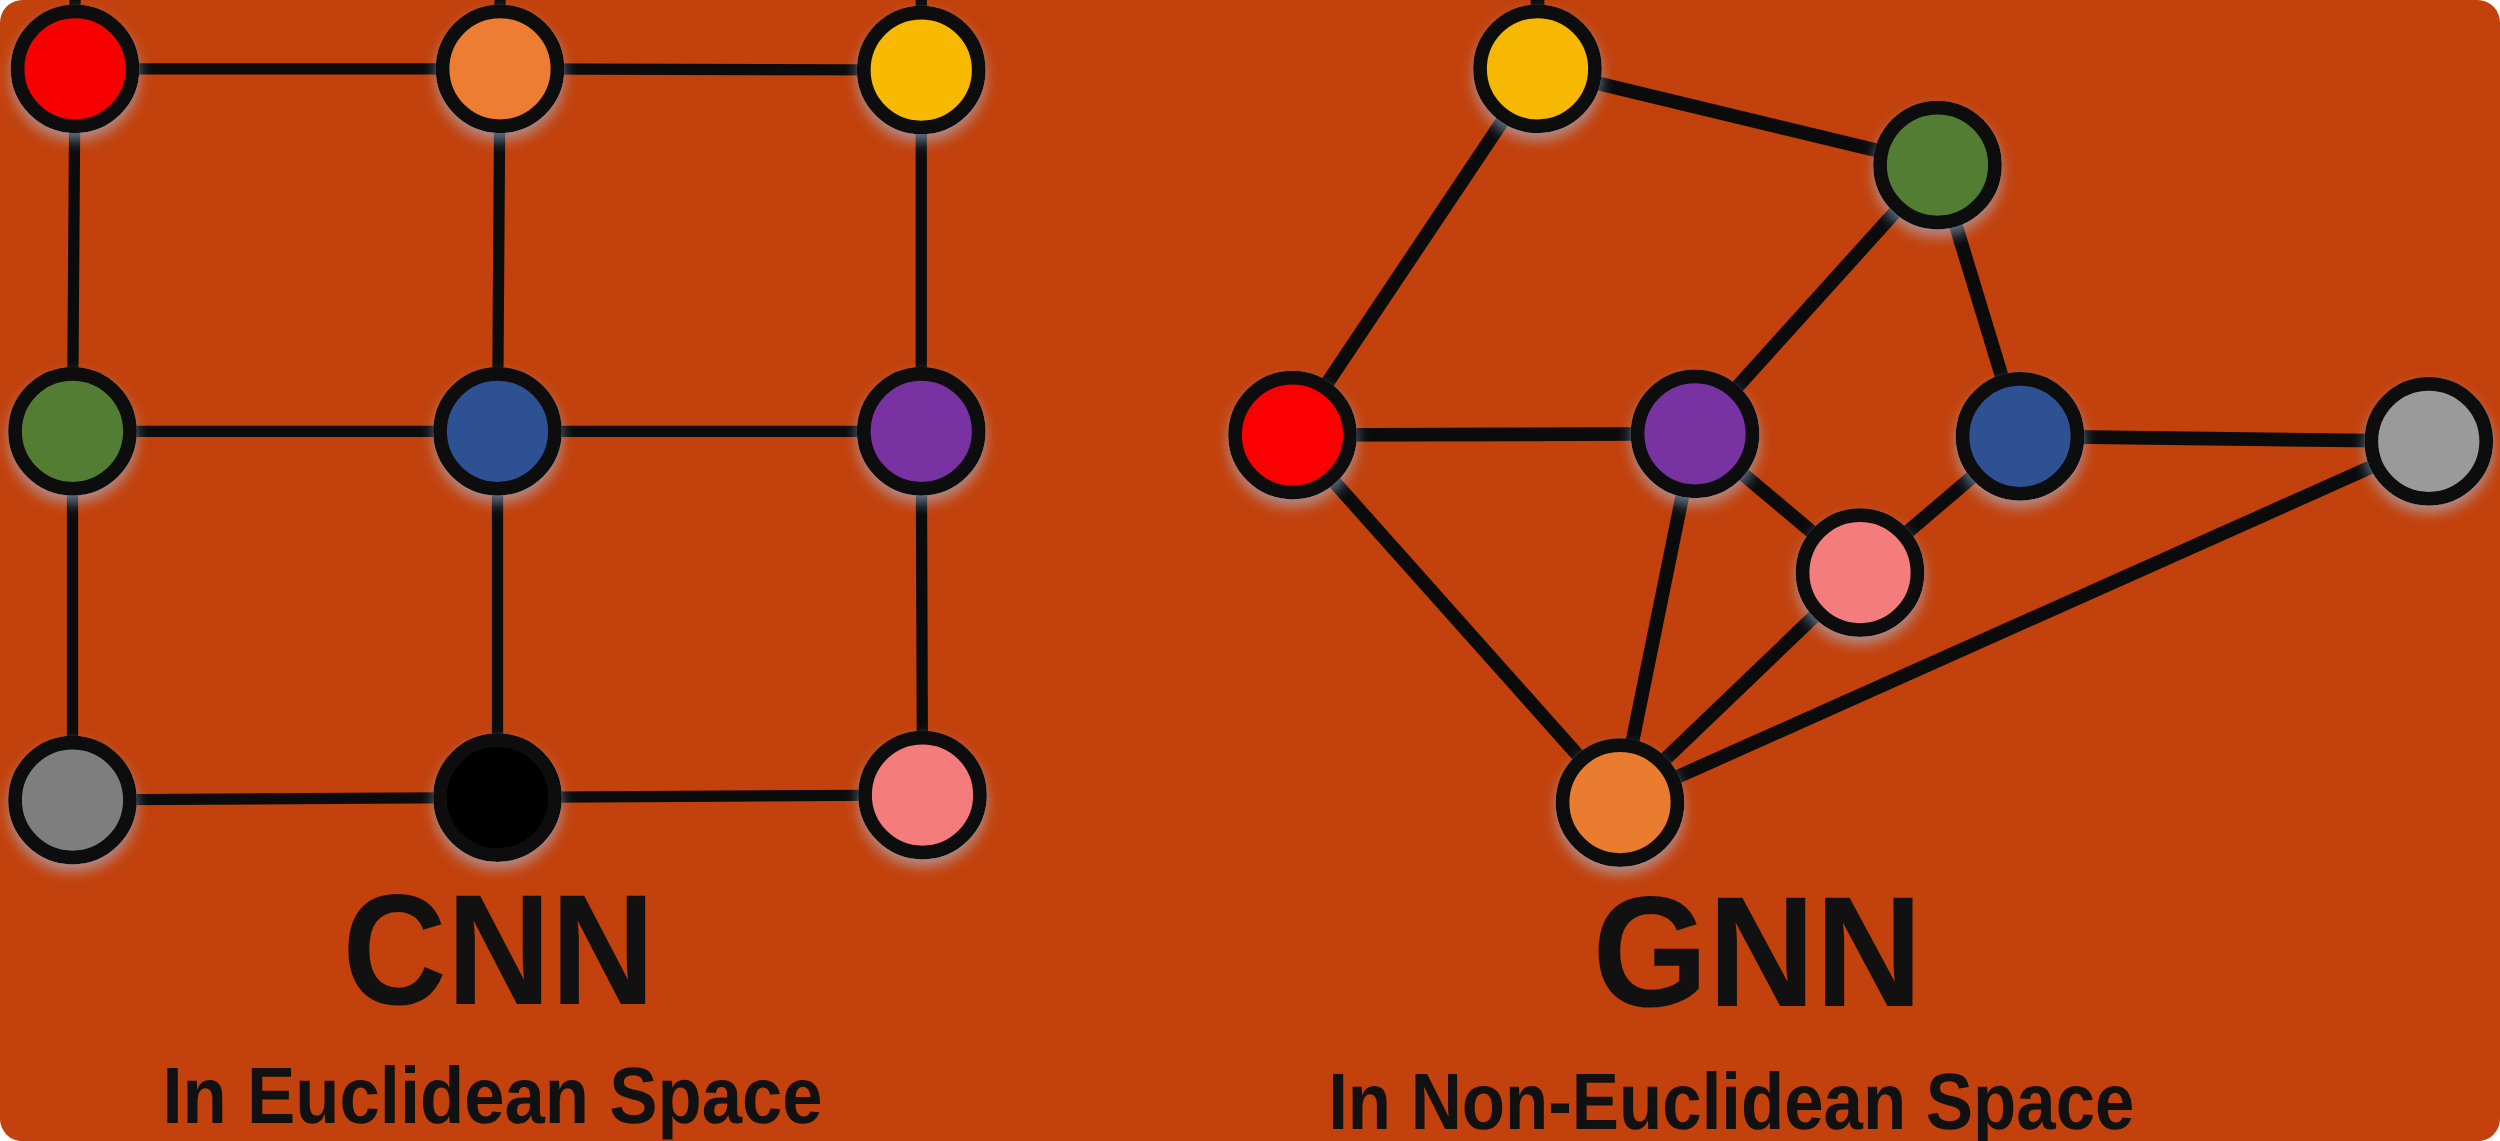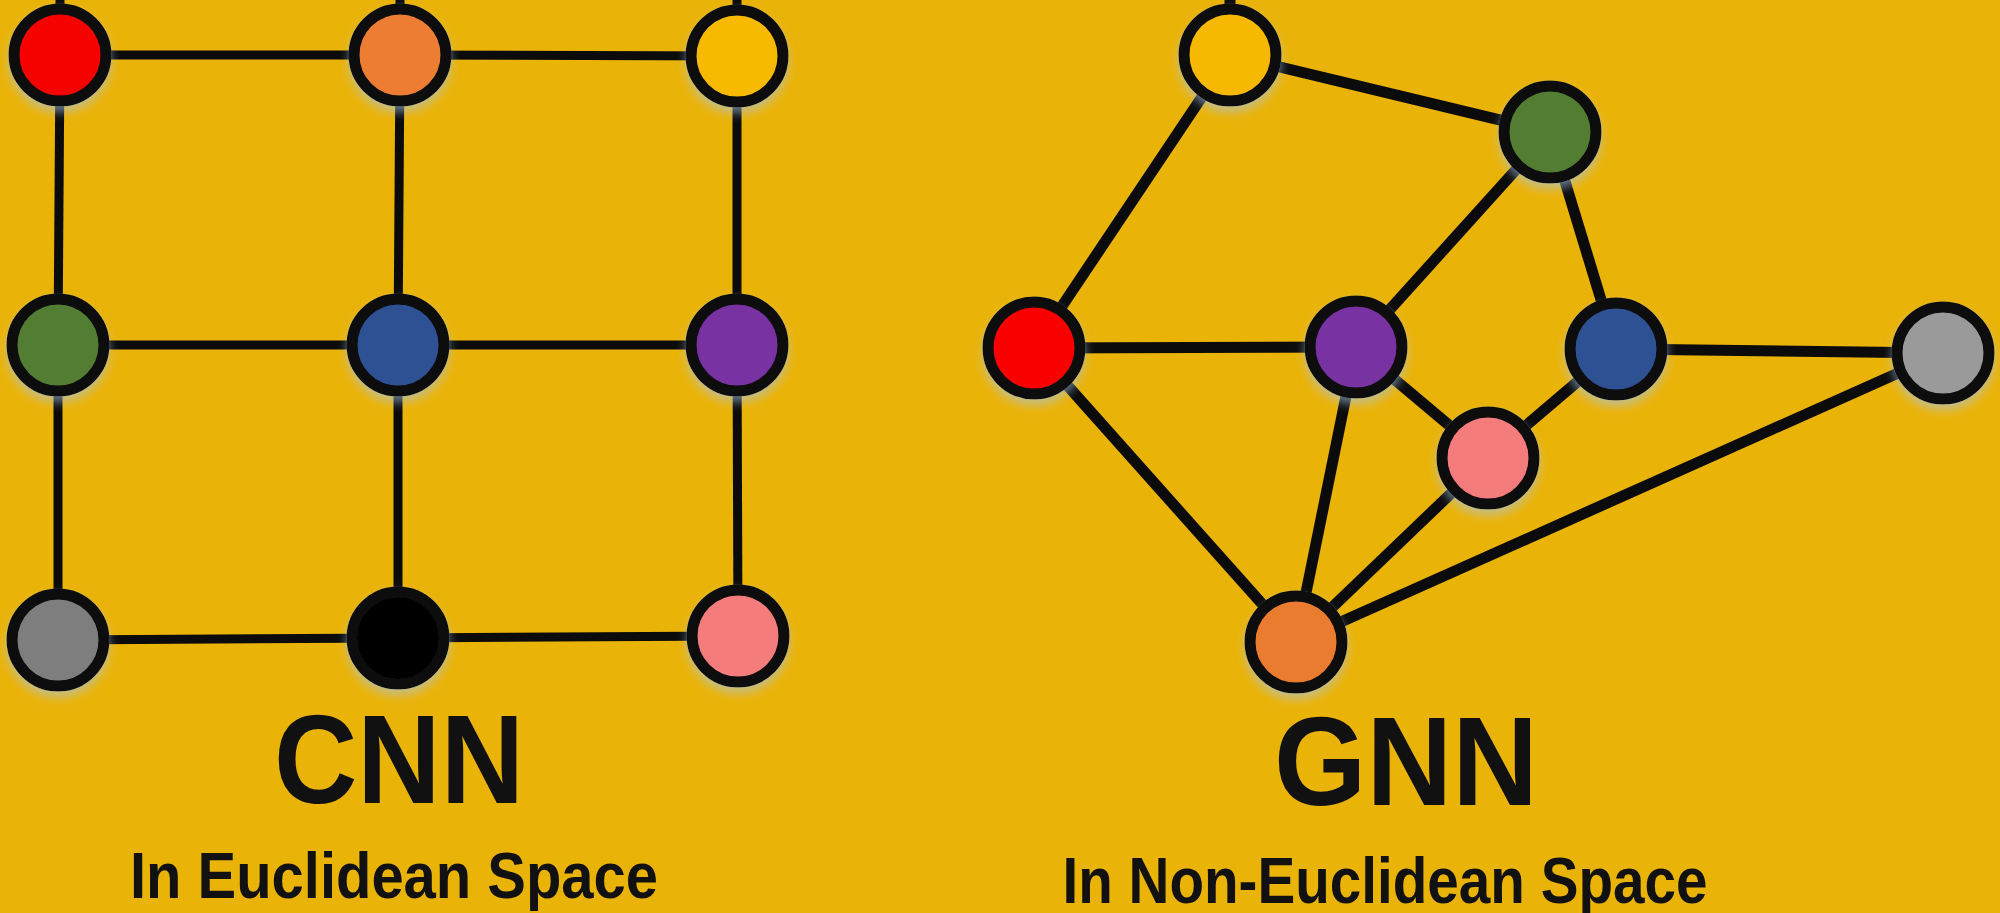--- a/index.html
+++ b/index.html
@@ -7,9 +7,10 @@
     position: relative;
     width: 2000px;
     height: 913px;
-    background: #eab308;
+    background: #c2410c;
     overflow: hidden;
     font-family: "Liberation Sans", sans-serif;
+    border-radius: 18px;
   }
   svg { display: block; }
   .g-title {

